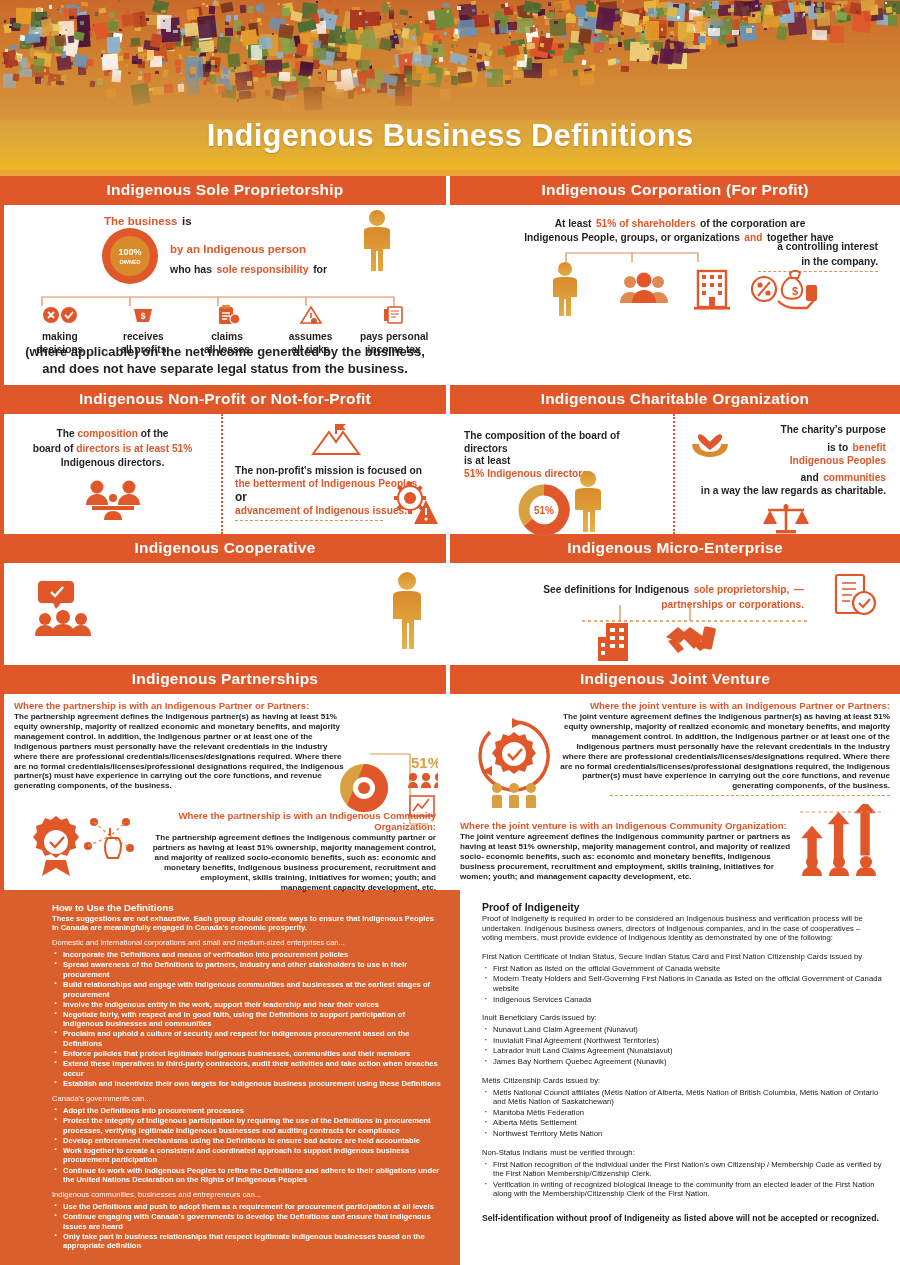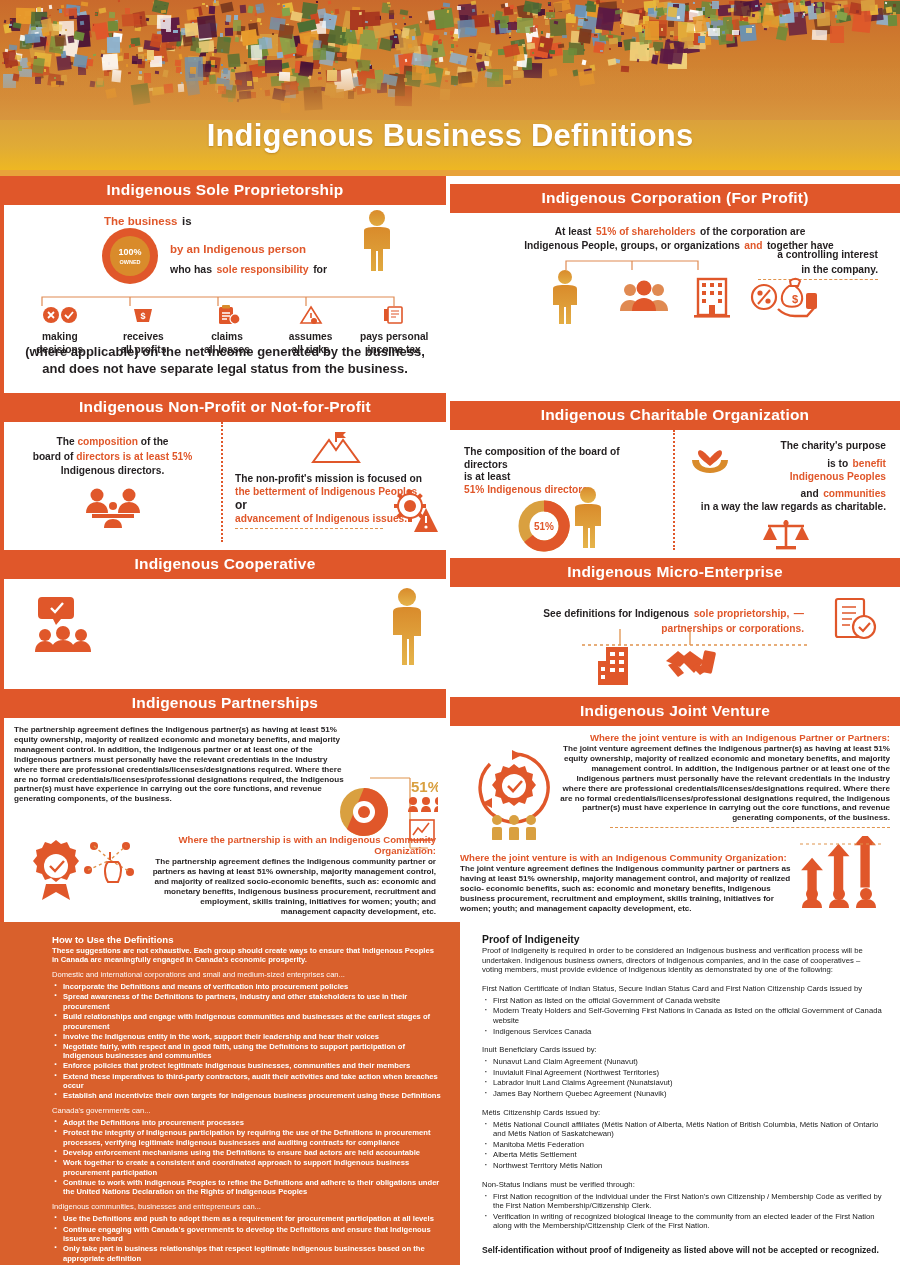--- a/index.html
+++ b/index.html
@@ -39,7 +39,7 @@
   .body { position:relative; padding:8px 10px; }
 
   .edge-l { border-left:4px solid #e0572a; }
-  .edge-r { border-right:4px solid #e0572a;margin-top:8px; }
+  .edge-r { border-right:4px solid #e0572a; }
 
   .row2 { display:flex; }
   .half { flex:1; position:relative; }

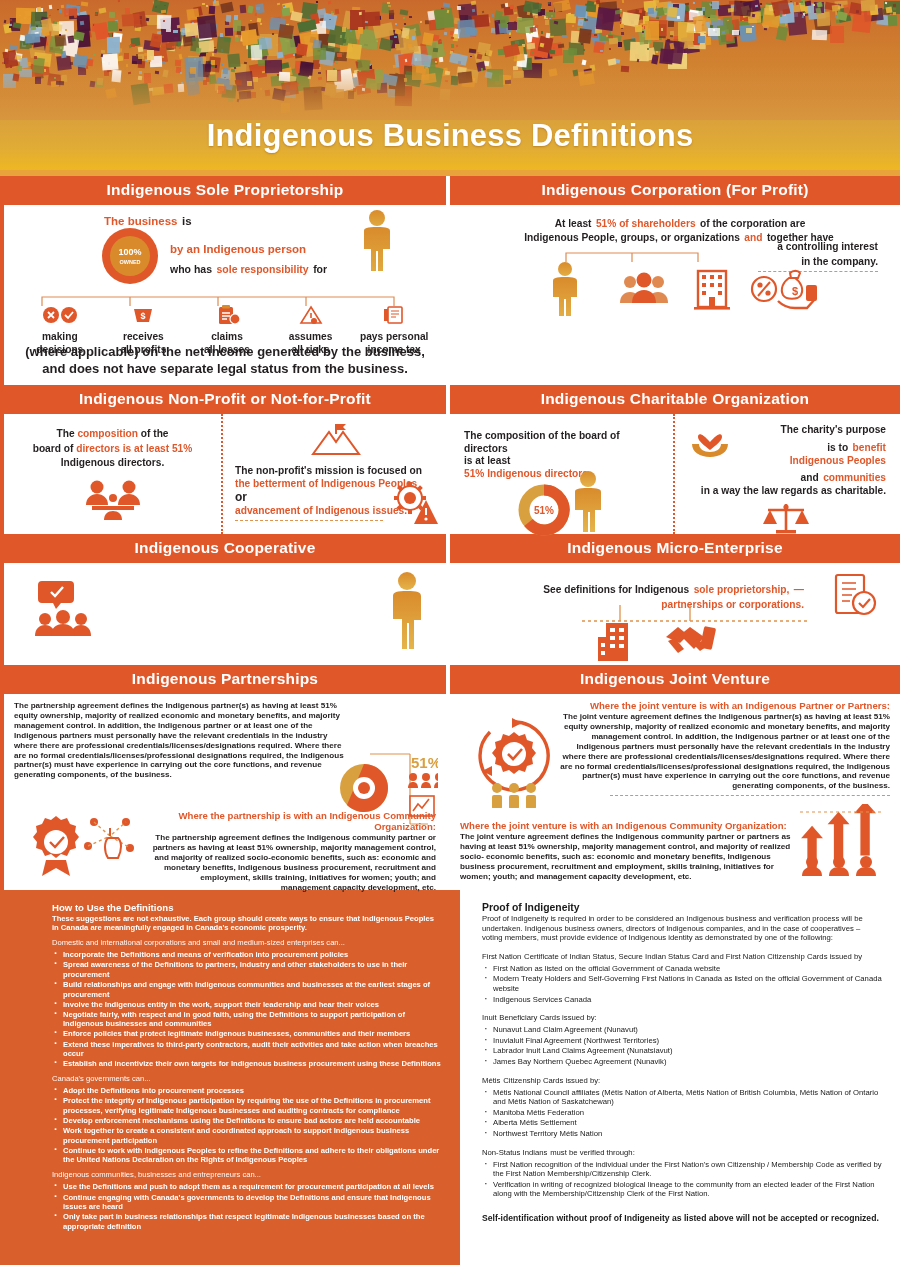--- a/index.html
+++ b/index.html
@@ -1469,6 +1469,7 @@
     <div class="panel edge-l">
       <div class="band">Indigenous Partnerships</div>
       <div class="body" style="height:196px; padding:6px 10px;">
+        <div class="hd-or">Where the partnership is with an Indigenous Partner or Partners:</div>
         <div class="tx" style="width:330px; font-size:8.1px; line-height:9.9px; margin-top:1px;">The partnership agreement defines the Indigenous partner(s) as having at least 51% equity ownership, majority of realized economic and monetary benefits, and majority management control. In addition, the Indigenous partner or at least one of the Indigenous partners must personally have the relevant credentials in the industry where there are professional credentials/licenses/designations required.  Where there are no formal credentials/licenses/professional designations required, the Indigenous partner(s) must have experience in carrying out the core functions, and revenue generating components, of the business.</div>
         <div class="abs" style="right:8px; top:52px;">
           <svg width="104" height="86" viewBox="0 0 104 86">

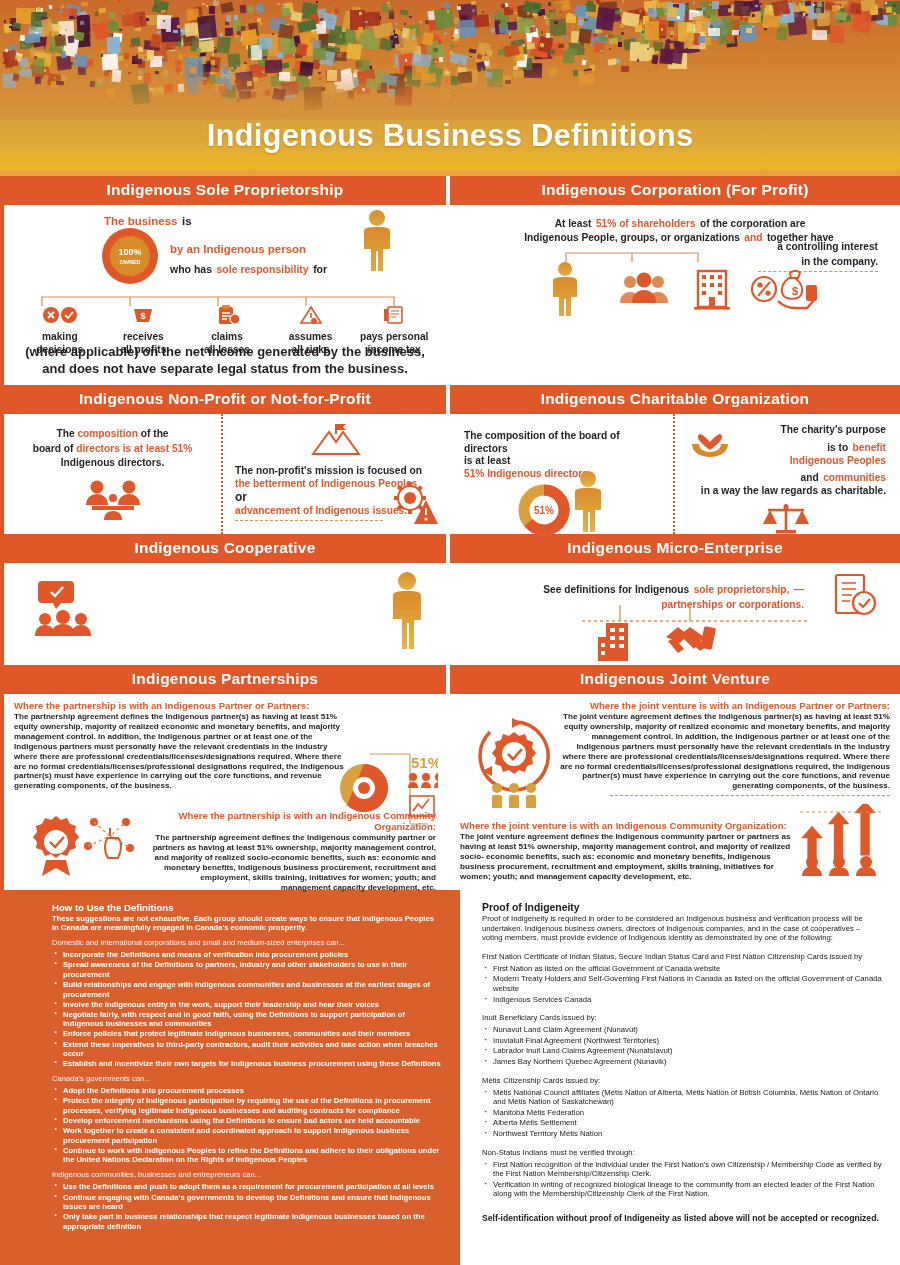--- a/index.html
+++ b/index.html
@@ -1582,6 +1582,7 @@
           <li>Build relationships and engage with Indigenous communities and businesses at the earliest stages of procurement</li>
           <li>Involve the Indigenous entity in the work, support their leadership and hear their voices</li>
           <li>Negotiate fairly, with respect and in good faith, using the Definitions to support participation of Indigenous businesses and communities</li>
+          <li>Proclaim and uphold a culture of security and respect for Indigenous procurement based on the Definitions</li>
           <li>Enforce policies that protect legitimate Indigenous businesses, communities and their members</li>
           <li>Extend these imperatives to third-party contractors, audit their activities and take action when breaches occur</li>
           <li>Establish and incentivize their own targets for Indigenous business procurement using these Definitions</li>

